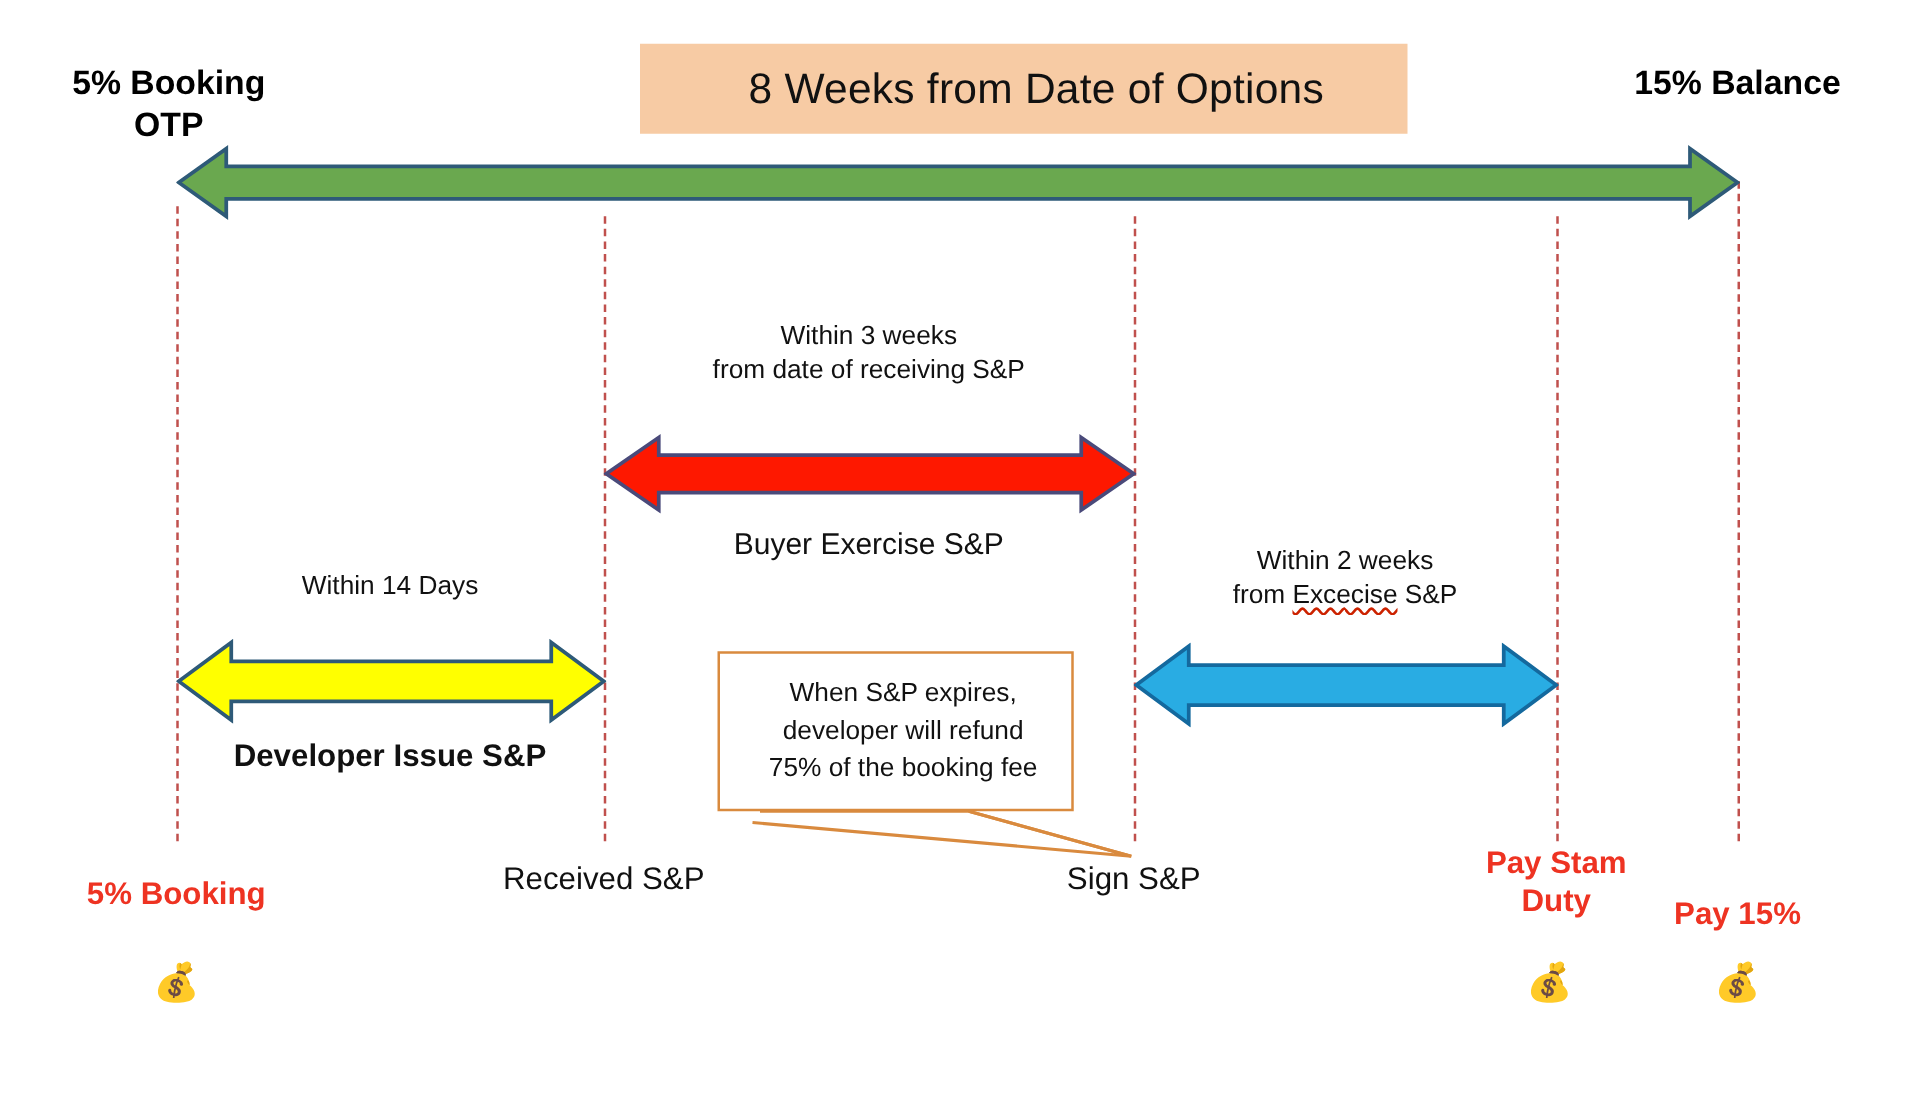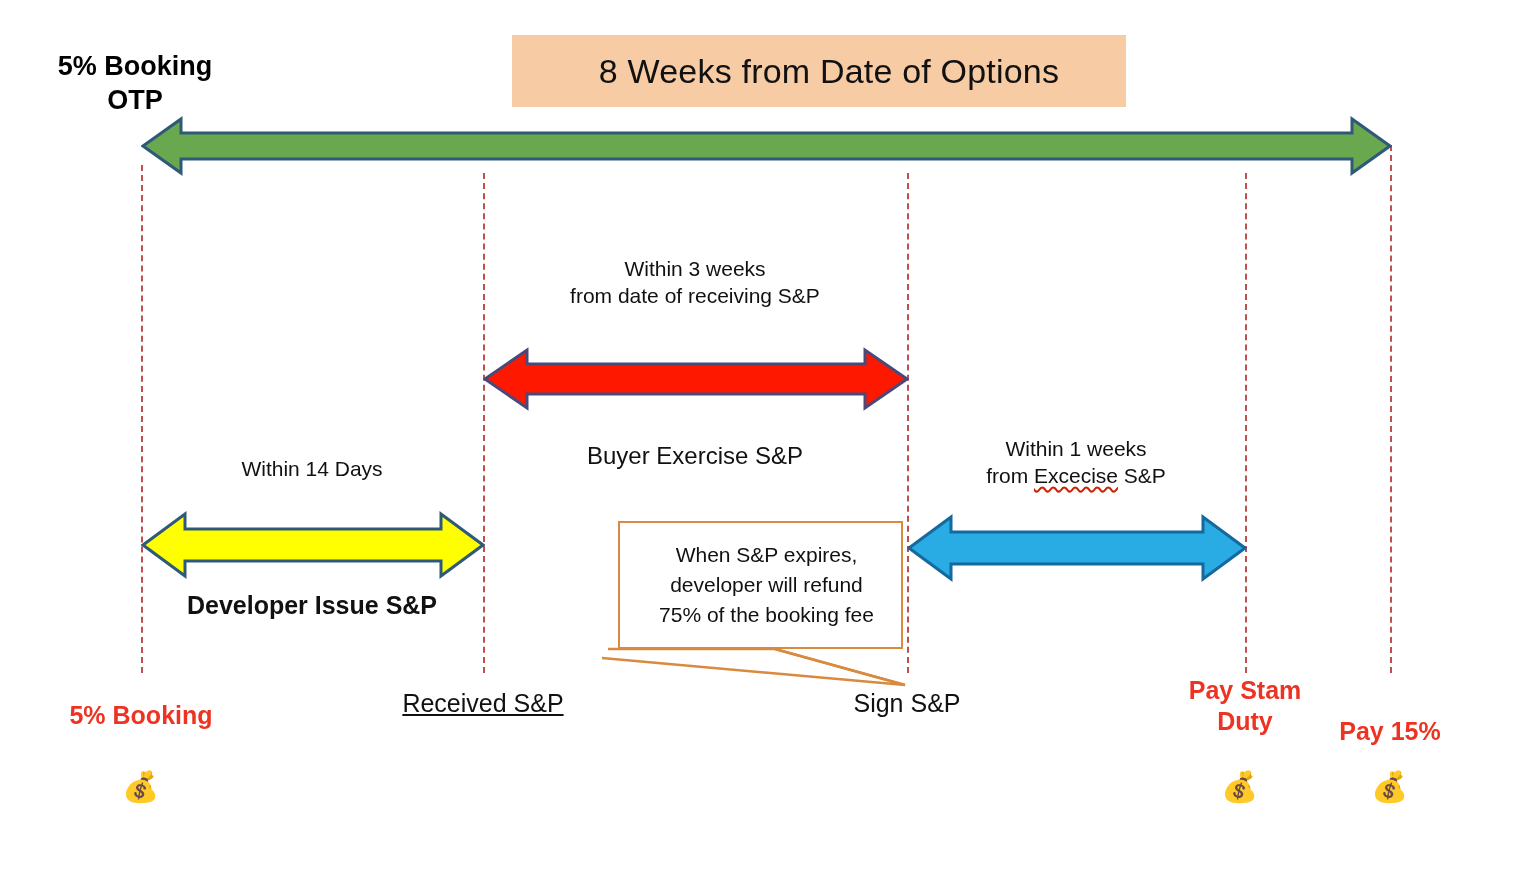--- a/index.html
+++ b/index.html
@@ -163,6 +163,7 @@
   <div class="hdr-label" style="left:45px; top:50px; text-align:center; width:180px;">5% Booking
 OTP</div>
 
+  <div class="hdr-label" style="left:1285px; top:50px; width:210px; text-align:center;">15% Balance</div>
 
   <div class="title-box" style="left:512px; top:35px; width:614px; height:72px;">
     <span>8 Weeks from Date of Options</span>

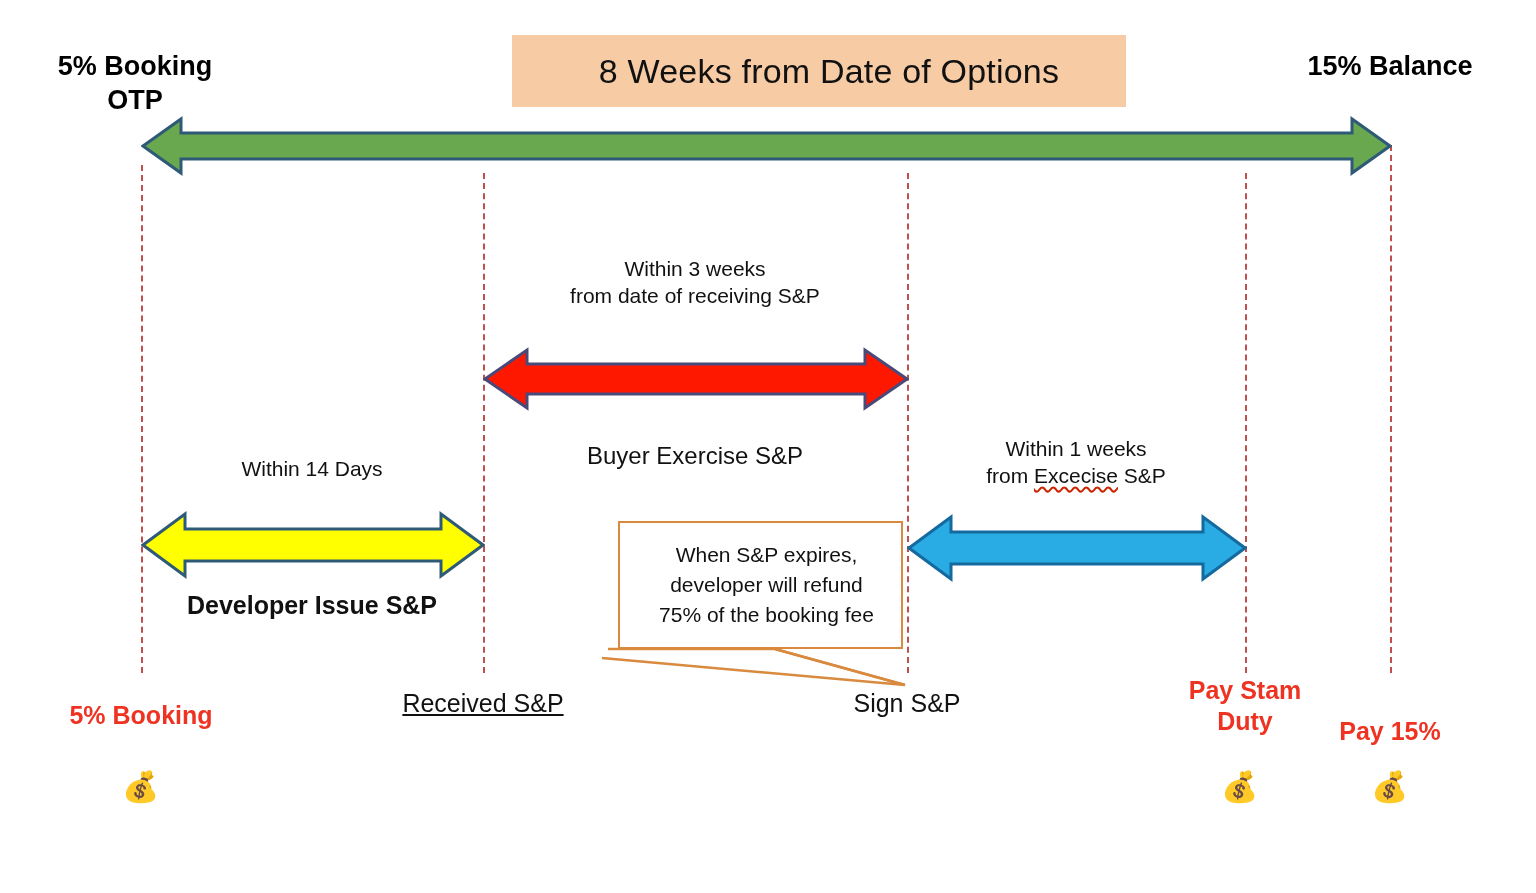--- a/index.html
+++ b/index.html
@@ -184,7 +184,7 @@
     </svg>
   </div>
 
-  <div class="caption mid" style="left:483px; top:420px; width:424px;margin-top:20px;">Buyer Exercise S&amp;P</div>
+  <div class="caption mid" style="left:483px; top:420px; width:424px;">Buyer Exercise S&amp;P</div>
 
   <div class="caption small" style="left:141px; top:455px; width:342px;">Within 14 Days</div>
 

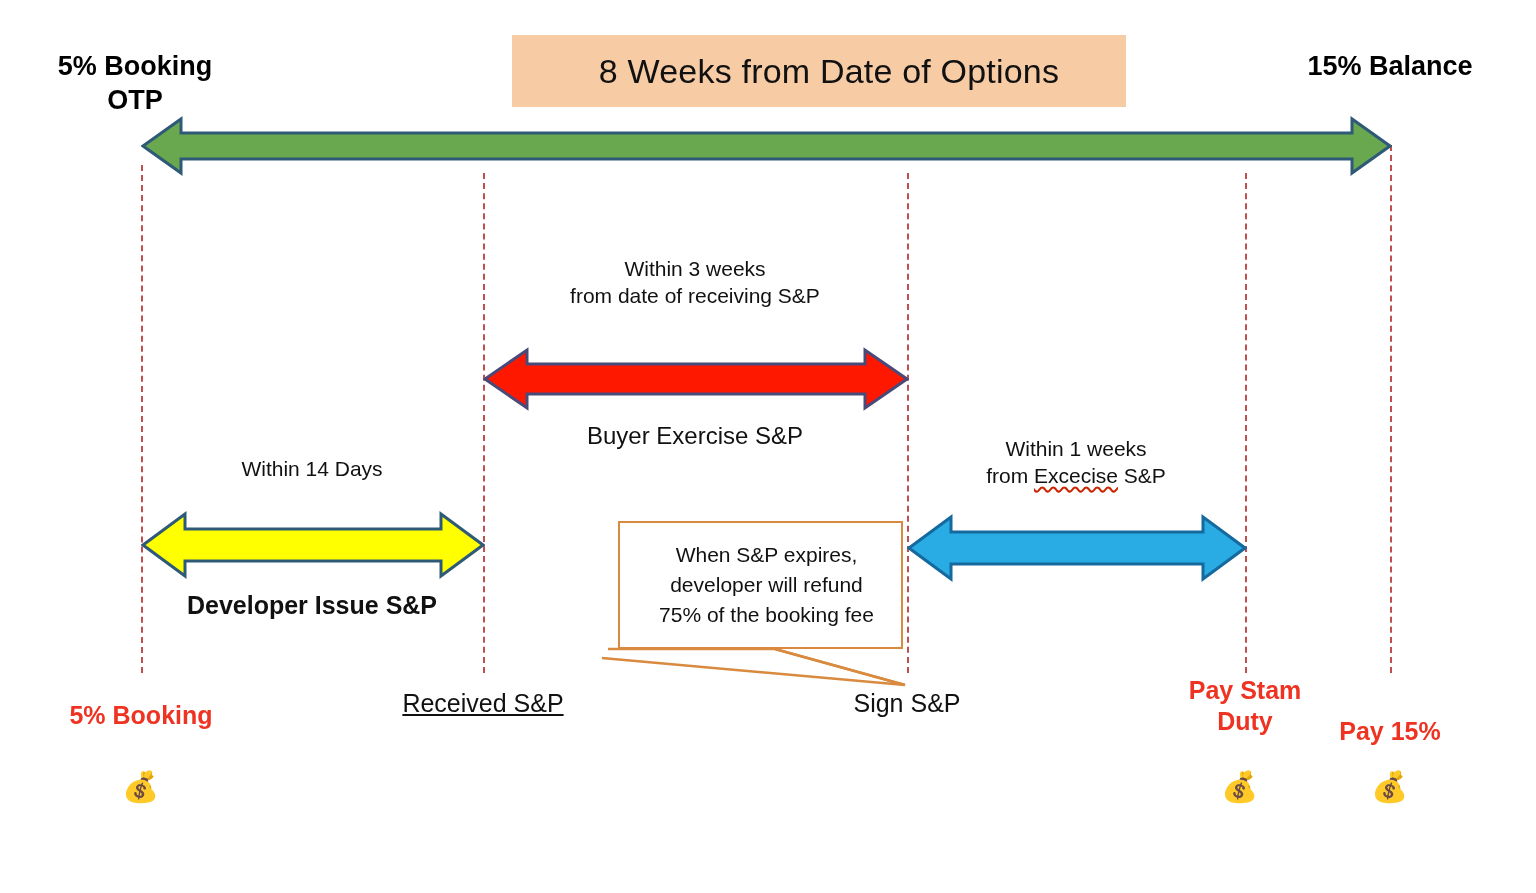--- a/index.html
+++ b/index.html
@@ -196,7 +196,7 @@
 
   <div class="caption bold-lbl" style="left:141px; top:590px; width:342px;">Developer Issue S&amp;P</div>
 
-  <div class="caption small" style="left:907px; top:435px; width:338px;"><span>Within 1 weeks</span><br><span>from </span><span class="squiggle">Excecise</span><span> S&amp;P</span></div>
+  <div class="caption small" style="left:907px; top:435px; width:338px;"><span>Within 2 weeks</span><br><span>from </span><span class="squiggle">Excecise</span><span> S&amp;P</span></div>
 
   <div class="arrow-wrap" style="left:907px; top:514px; width:340px; height:68px;">
     <svg width="340" height="68" viewBox="0 0 340 68">

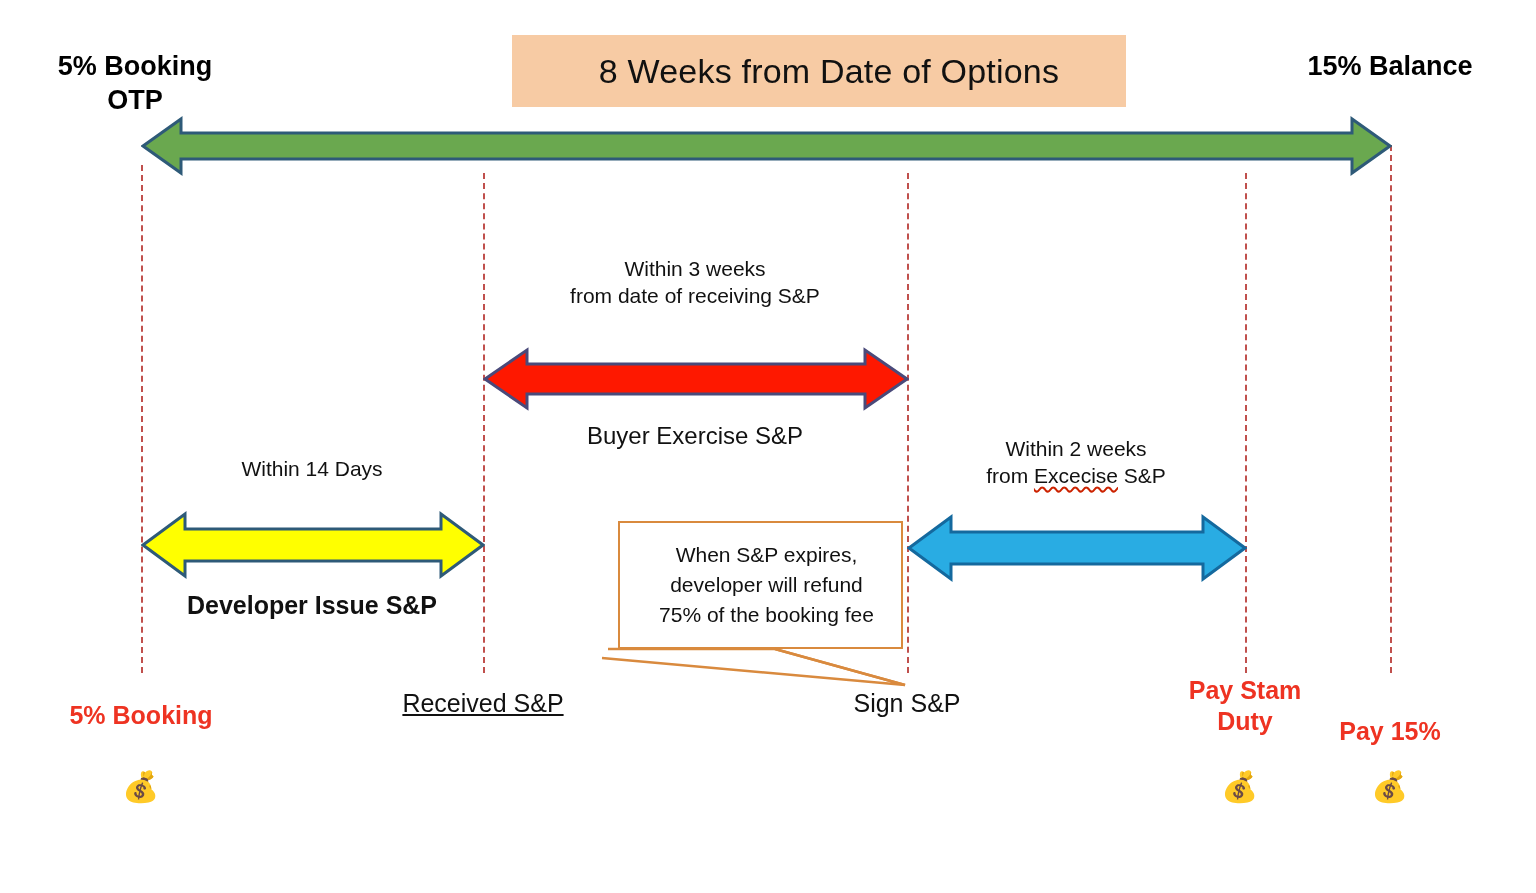--- a/index.html
+++ b/index.html
@@ -204,7 +204,7 @@
     </svg>
   </div>
 
-  <div class="callout" style="left:618px; top:521px; width:285px; height:128px;padding-left:12px;">
+  <div class="callout" style="left:574px; top:521px; width:285px; height:128px;padding-left:12px;">
     <span>When S&amp;P expires,
 developer will refund
 75% of the booking fee</span>

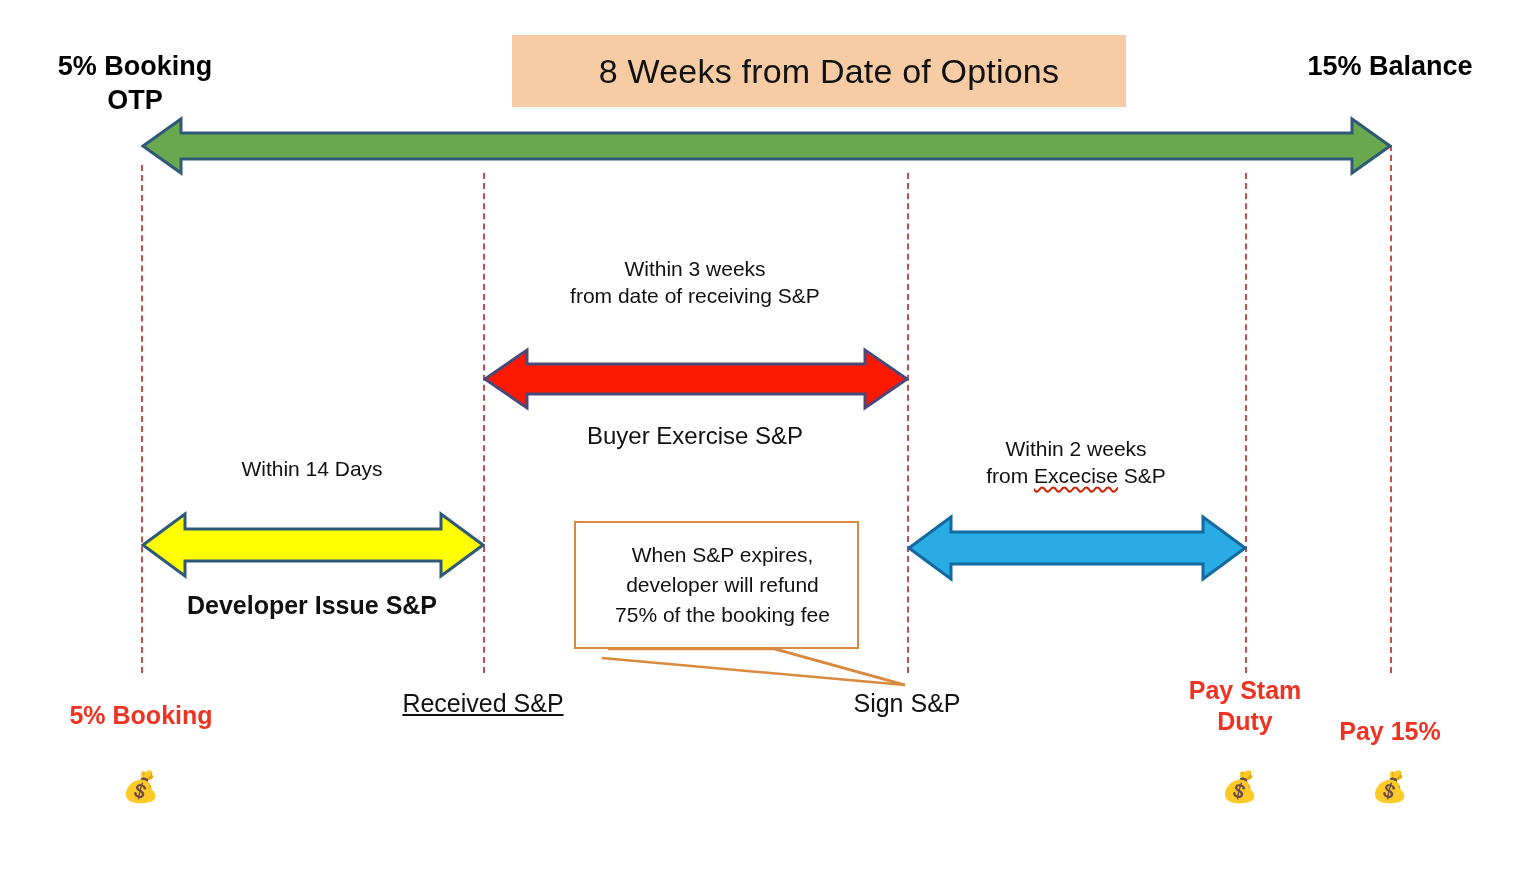--- a/index.html
+++ b/index.html
@@ -218,7 +218,7 @@
 
   <div class="ms-label red" style="left:41px;  top:700px; width:200px;">5% Booking</div>
 
-  <div class="ms-label black" style="left:383px; top:688px; width:200px;text-decoration:underline;">Received S&amp;P</div>
+  <div class="ms-label black" style="left:383px; top:688px; width:200px;">Received S&amp;P</div>
 
   <div class="ms-label red" style="left:1155px; top:675px; width:180px;">Pay Stam
 Duty</div>

